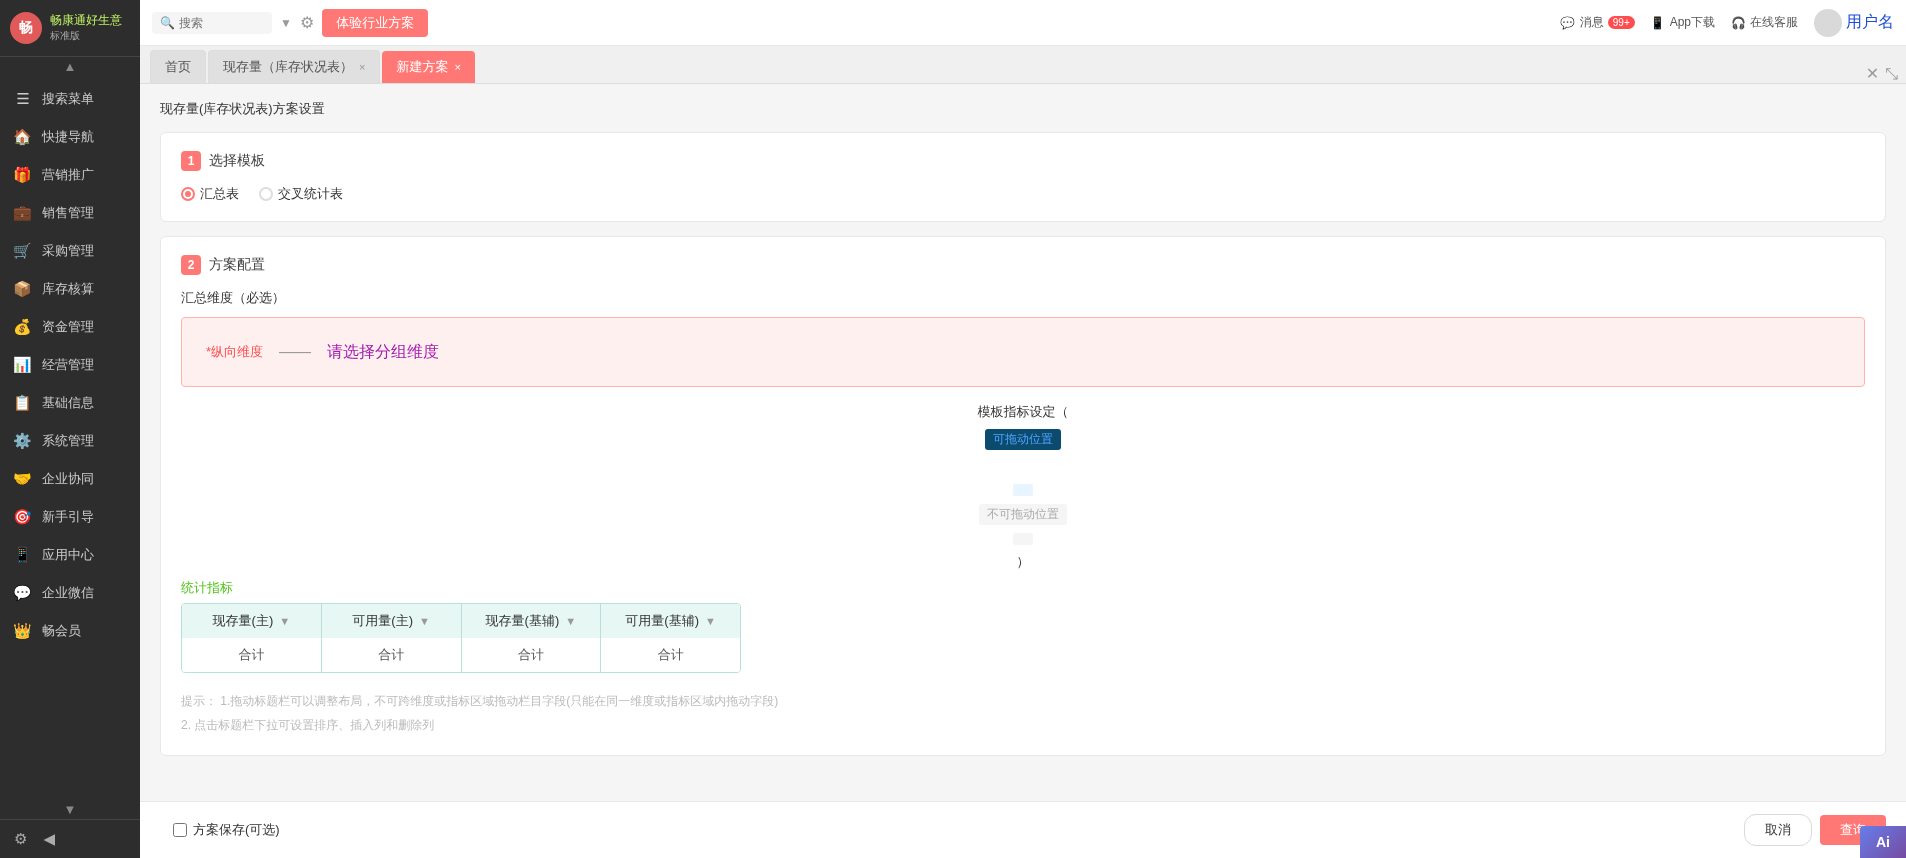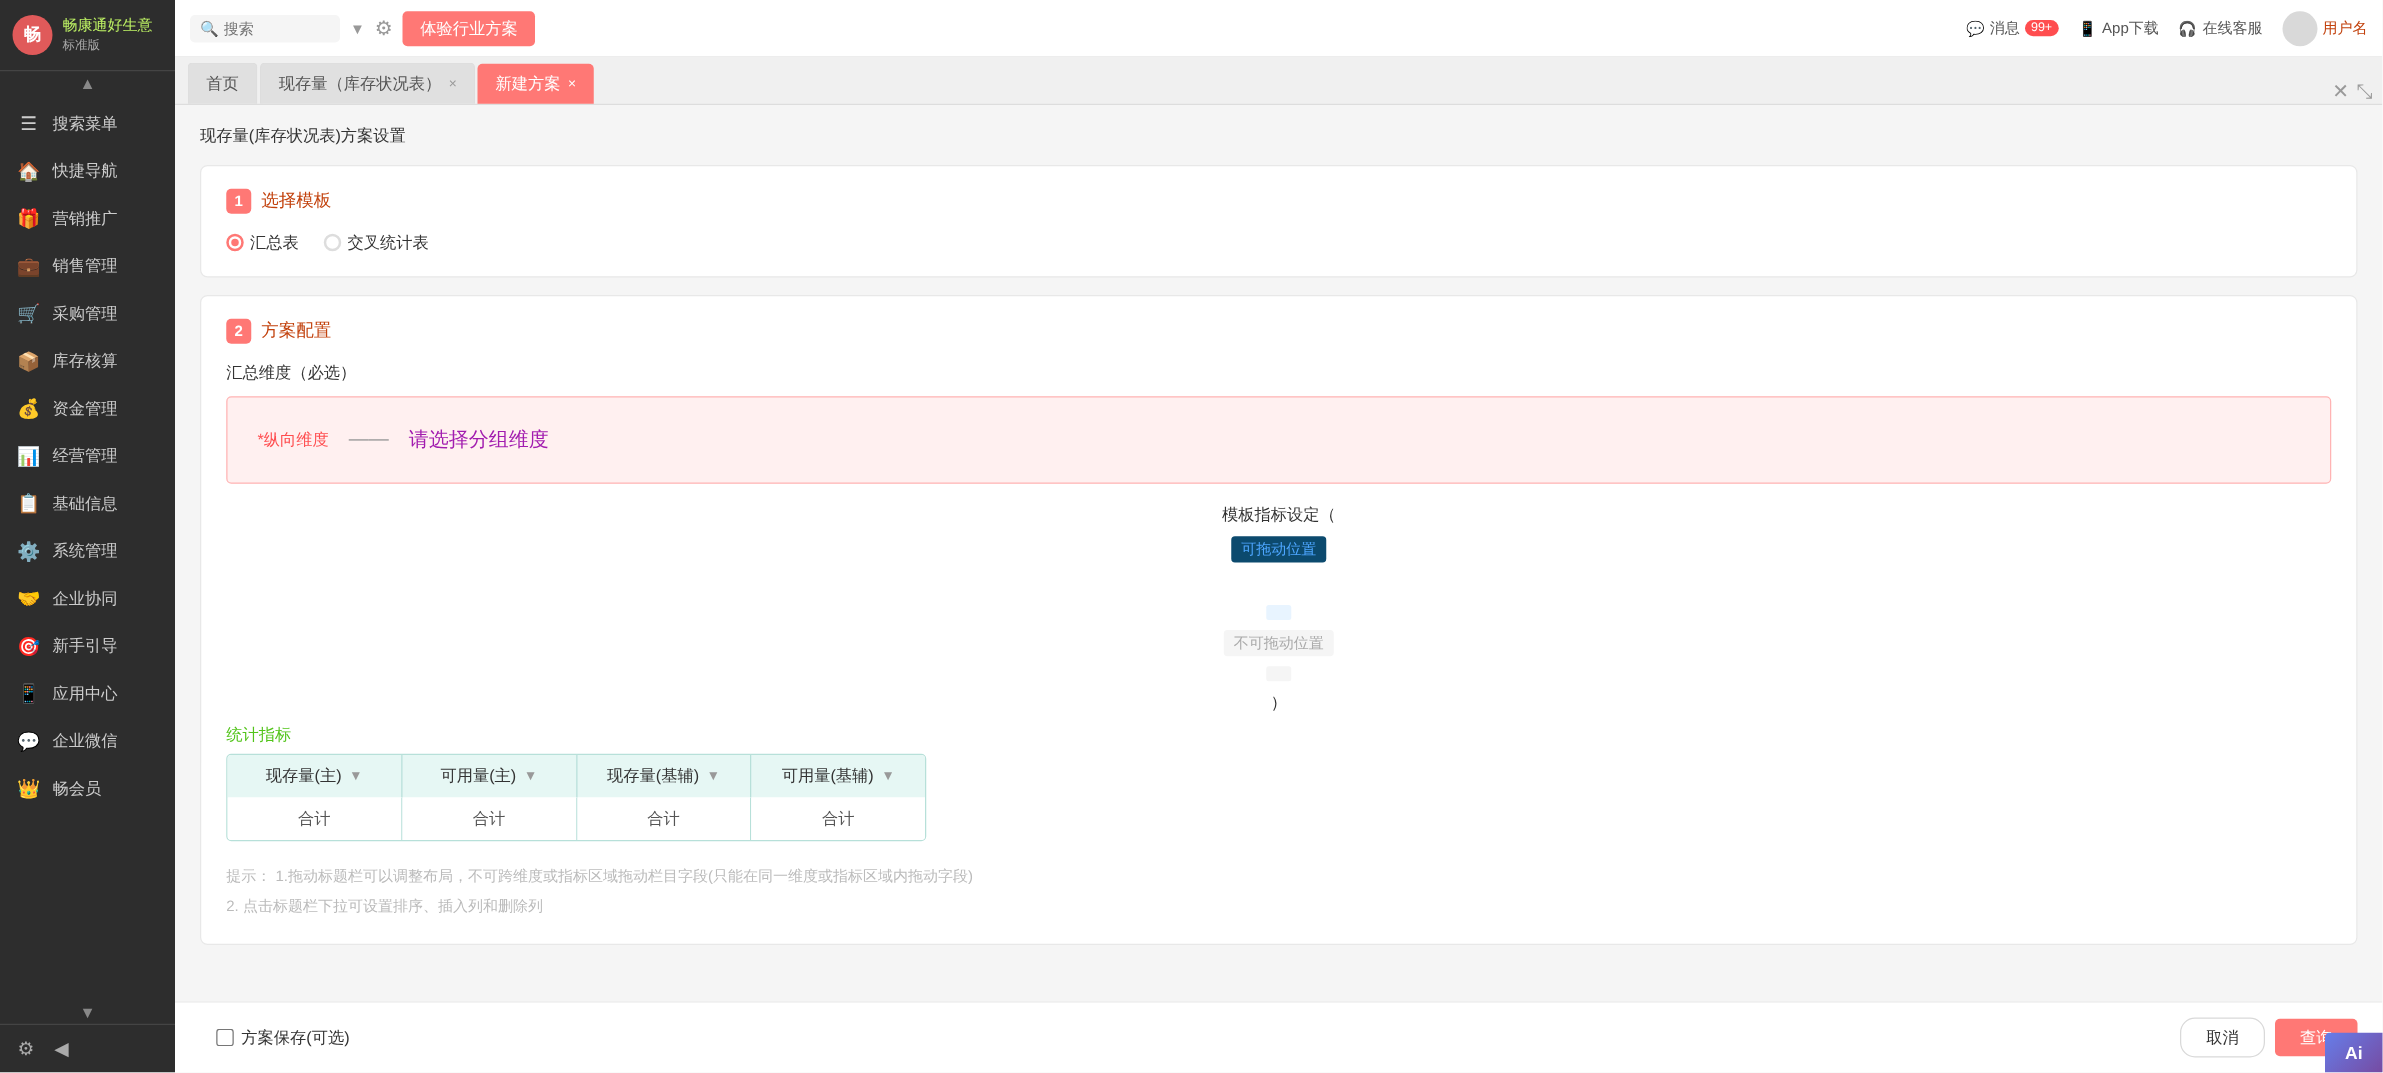--- a/index.html
+++ b/index.html
@@ -84,7 +84,7 @@
     .top-header-avatar {
       width: 28px; height: 28px; border-radius: 50%; background: #d9d9d9;
     }
-    .top-header-username { font-size: 12px; color: #c2410c; }
+    .top-header-username { font-size: 16px; color: #1d4ed8; }
 
     
     .tab-bar {

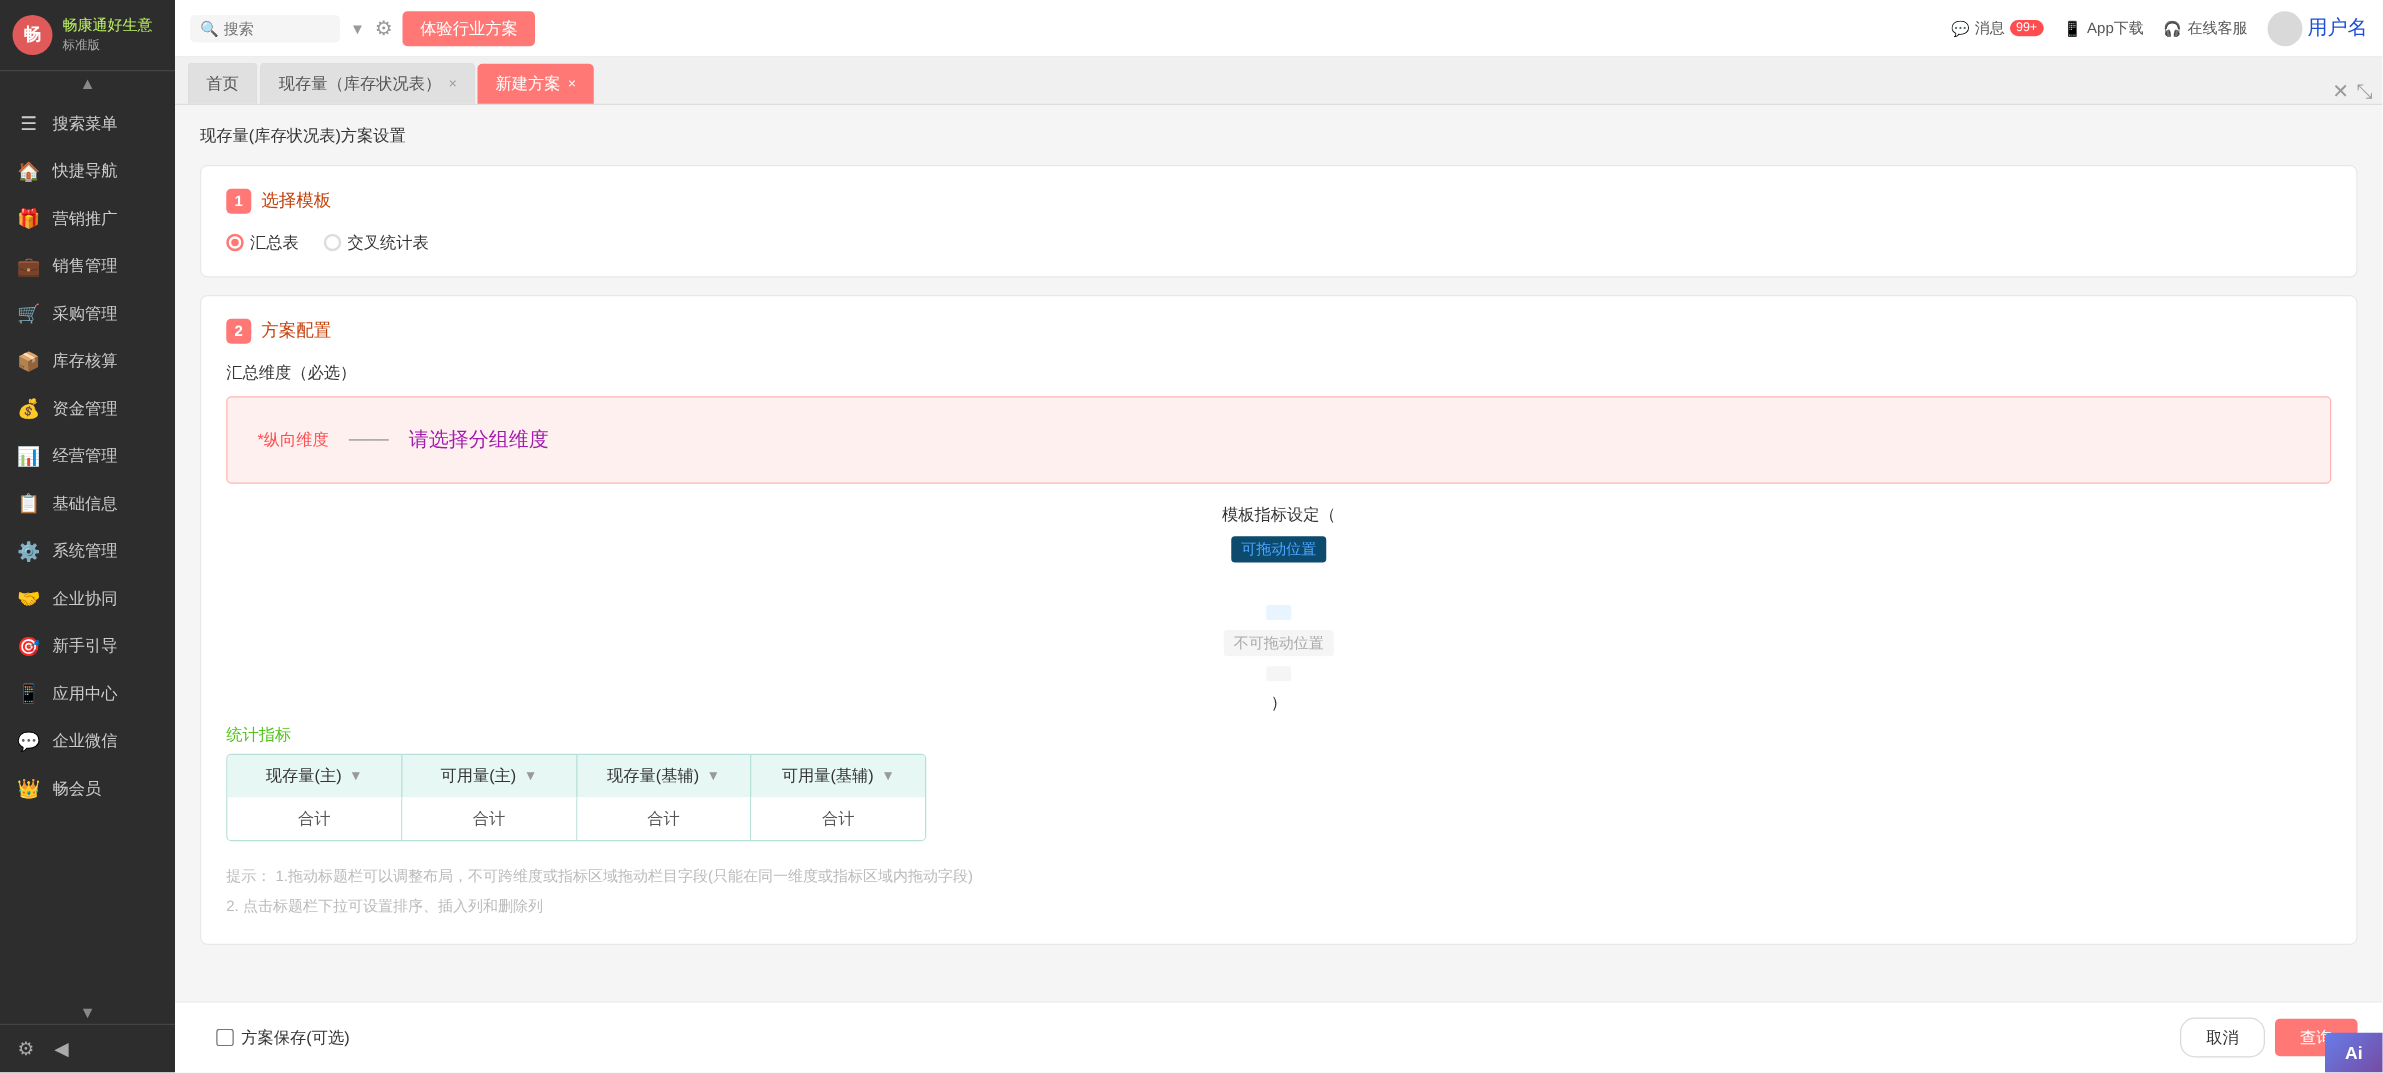--- a/index.html
+++ b/index.html
@@ -126,7 +126,7 @@
       background: #ff7875; color: white; font-size: 12px;
       display: flex; align-items: center; justify-content: center; font-weight: bold;
     }
-    .section-title { font-size: 14px; color: #c2410c; font-weight: 500; }
+    .section-title { font-size: 14px; color: #404040; font-weight: 500; }
 
     
     .template-options { display: flex; align-items: center; gap: 20px; }

